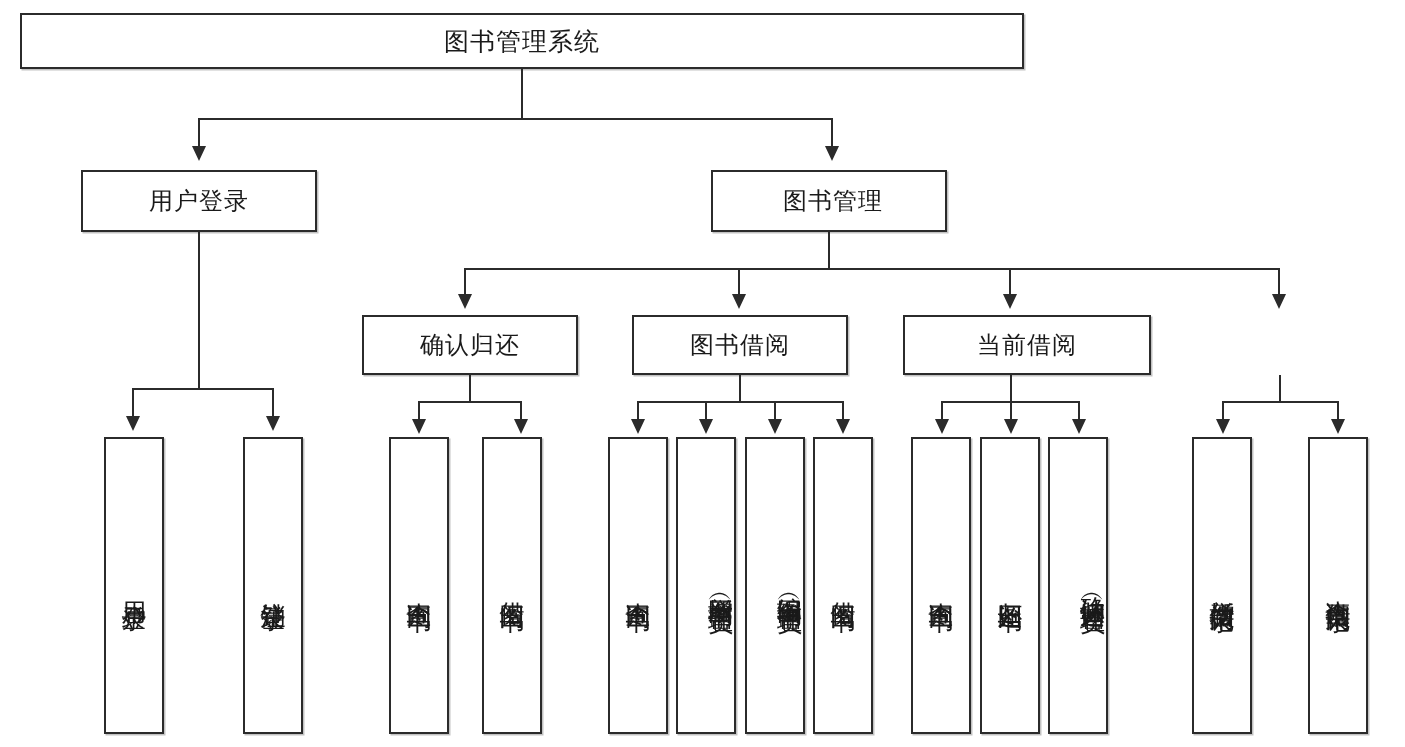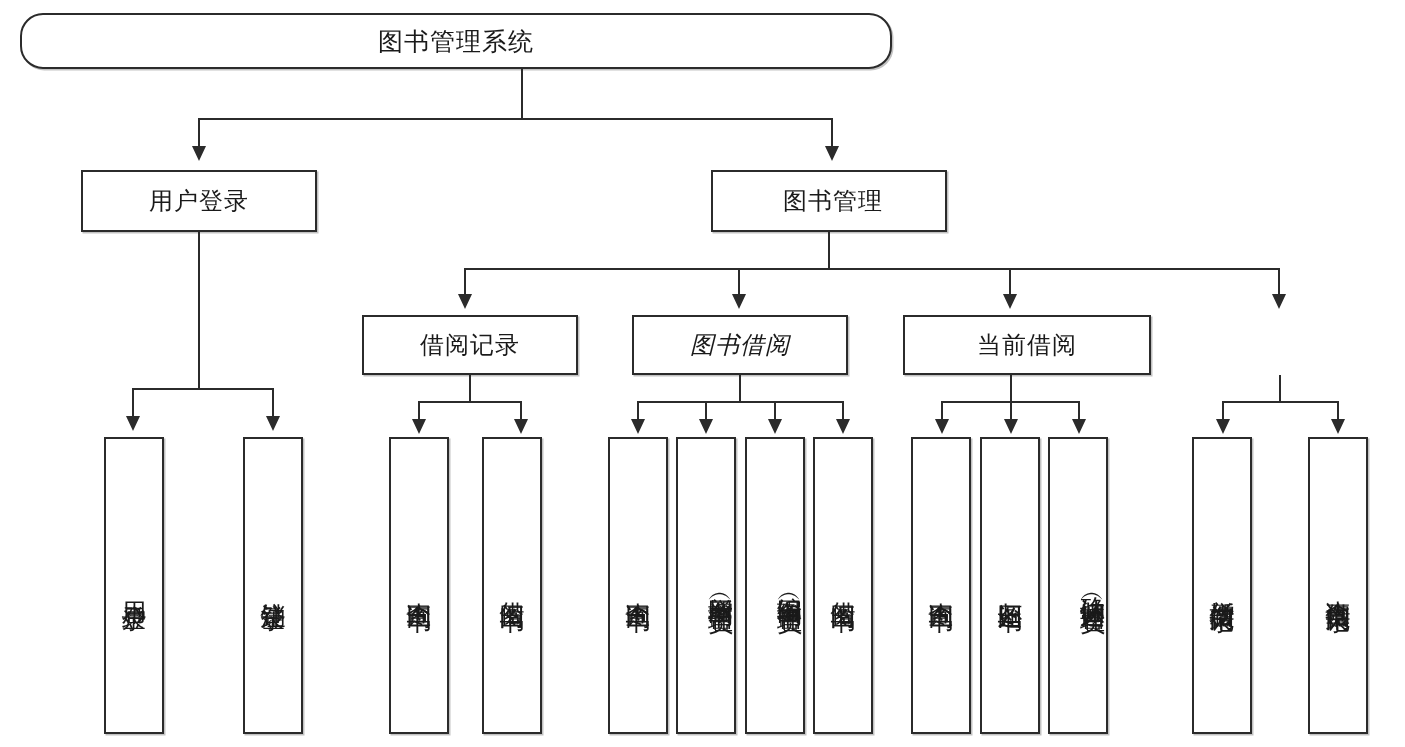--- a/index.html
+++ b/index.html
@@ -78,7 +78,7 @@
 
 <div id="canvas">
 
-  <div class="node node-h node-root" style="left:20px; top:13px; width:872px; height:56px;border-radius:23px;">图书管理系统</div>
+  <div class="node node-h node-root" style="left:20px; top:13px; width:1004px; height:56px;">图书管理系统</div>
 
   <div class="edge edge-v" style="left:521px; top:69px; width:2px; height:50px;"></div>
   <div class="edge edge-h" style="left:198px; top:118px; width:635px; height:2px;"></div>

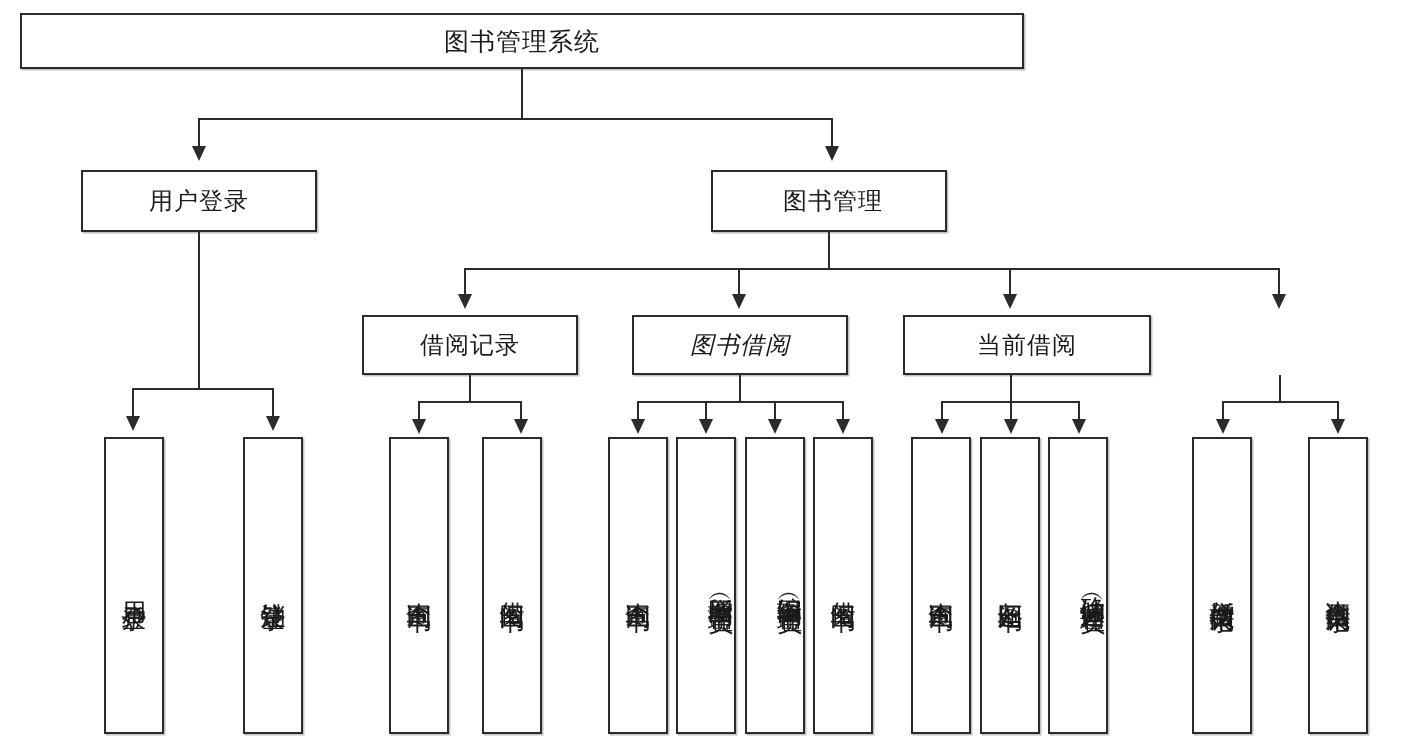--- a/index.html
+++ b/index.html
@@ -108,7 +108,7 @@
   <div class="edge edge-v" style="left:1278px; top:268px; width:2px; height:28px;"></div>
   <div class="arrow" style="left:1272px; top:294px;"></div>
 
-  <div class="node node-h" style="left:362px; top:315px; width:216px; height:60px;">借阅记录</div>
+  <div class="node node-h" style="left:362px; top:315px; width:216px; height:60px;">确认归还</div>
   <div class="node node-h" style="left:632px; top:315px; width:216px; height:60px;font-style:italic;">图书借阅</div>
   <div class="node node-h" style="left:903px; top:315px; width:248px; height:60px;">当前借阅</div>
 

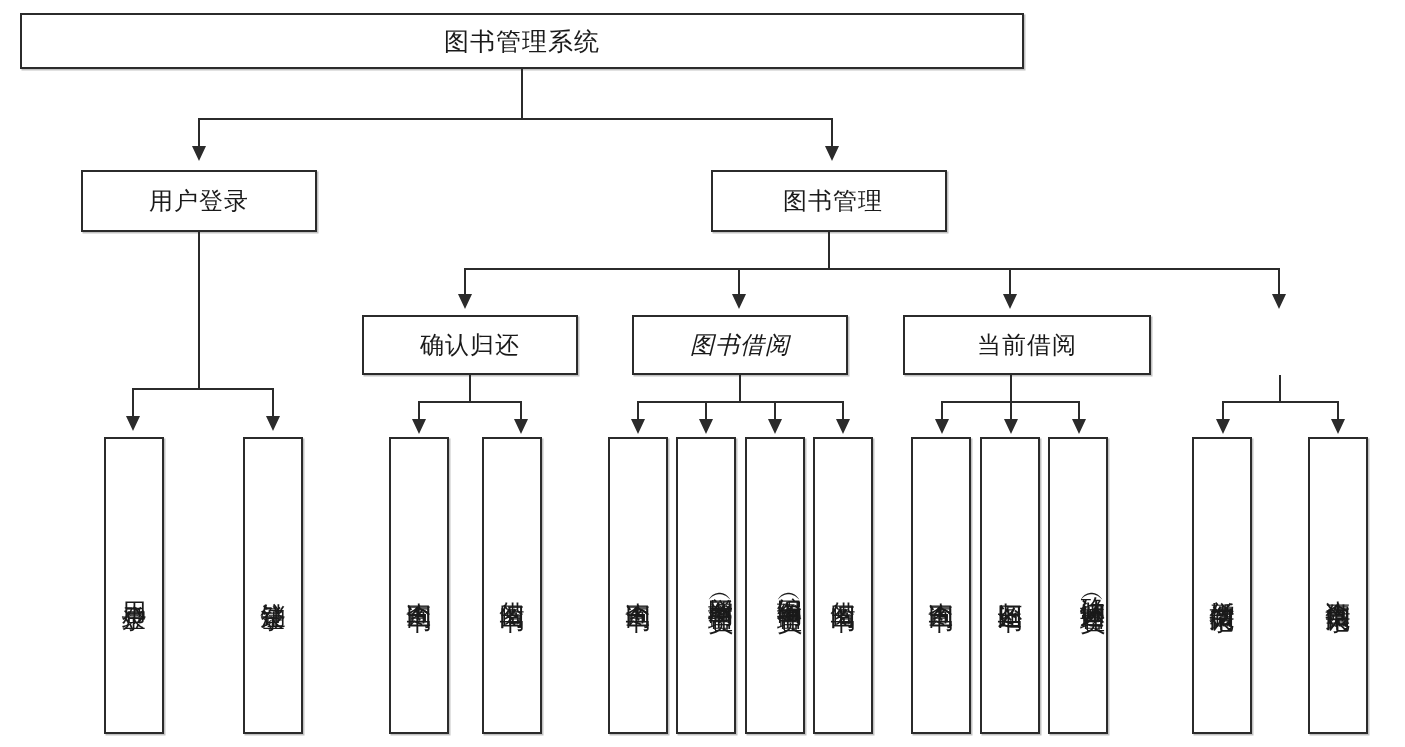--- a/index.html
+++ b/index.html
@@ -109,7 +109,7 @@
   <div class="arrow" style="left:1272px; top:294px;"></div>
 
   <div class="node node-h" style="left:362px; top:315px; width:216px; height:60px;">确认归还</div>
-  <div class="node node-h" style="left:632px; top:315px; width:216px; height:60px;font-style:italic;">图书借阅</div>
+  <div class="node node-h" style="left:632px; top:315px; width:216px; height:60px;">图书借阅</div>
   <div class="node node-h" style="left:903px; top:315px; width:248px; height:60px;">当前借阅</div>
 
   <div class="edge edge-v" style="left:469px; top:375px; width:2px; height:27px;"></div>

